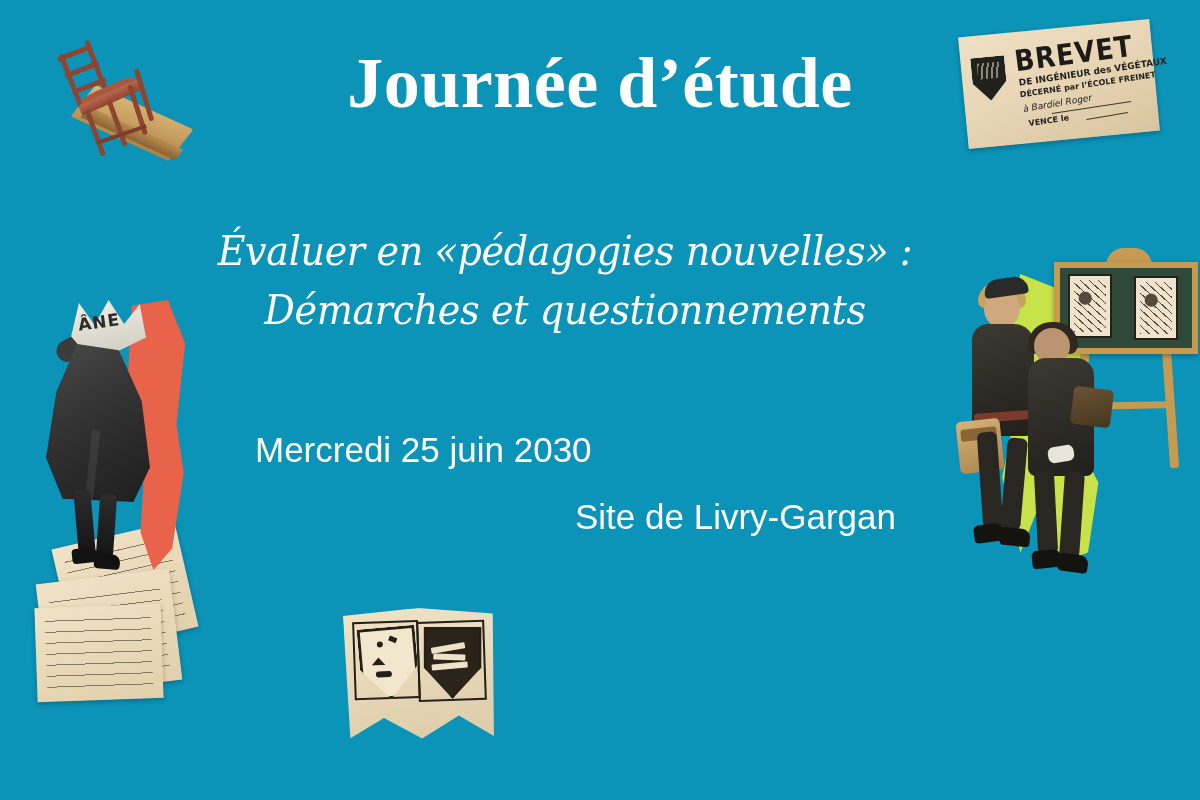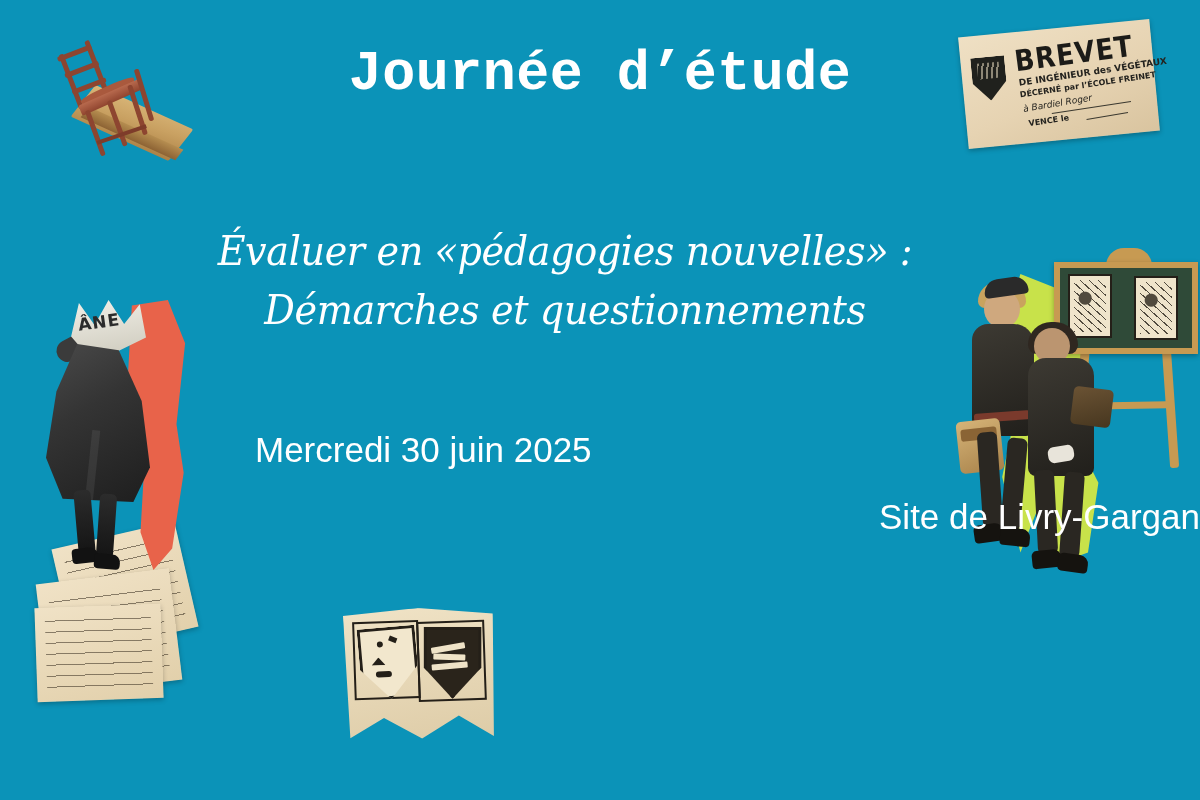--- a/index.html
+++ b/index.html
@@ -26,9 +26,9 @@
     width: 1200px;
     text-align: center;
     color: #ffffff;
-    font-family: Liberation Mono, monospace;
+    font-family: Liberation Serif, serif;
     font-weight: bold;
-    font-size: 55px;
+    font-size: 72px;
     letter-spacing: 0.5px;
     line-height: 1.05;
     white-space: nowrap;

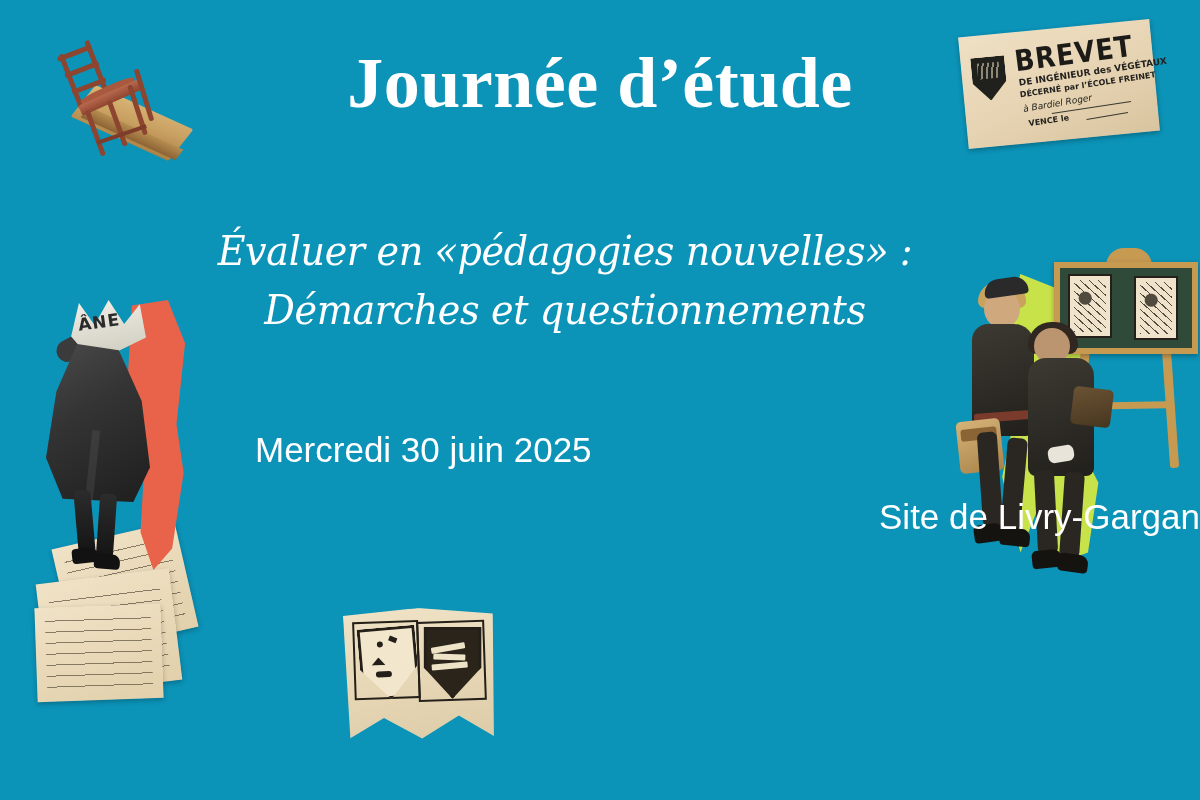--- a/index.html
+++ b/index.html
@@ -527,7 +527,7 @@
   </div>
 
   <div class="details-block">
-    <div class="detail-line l1">Mercredi 30 juin 2025</div>
+    <div class="detail-line l1">Mercredi 25 juin 2030</div>
     <div class="detail-line l3">Site de Livry-Gargan</div>
   </div>
 

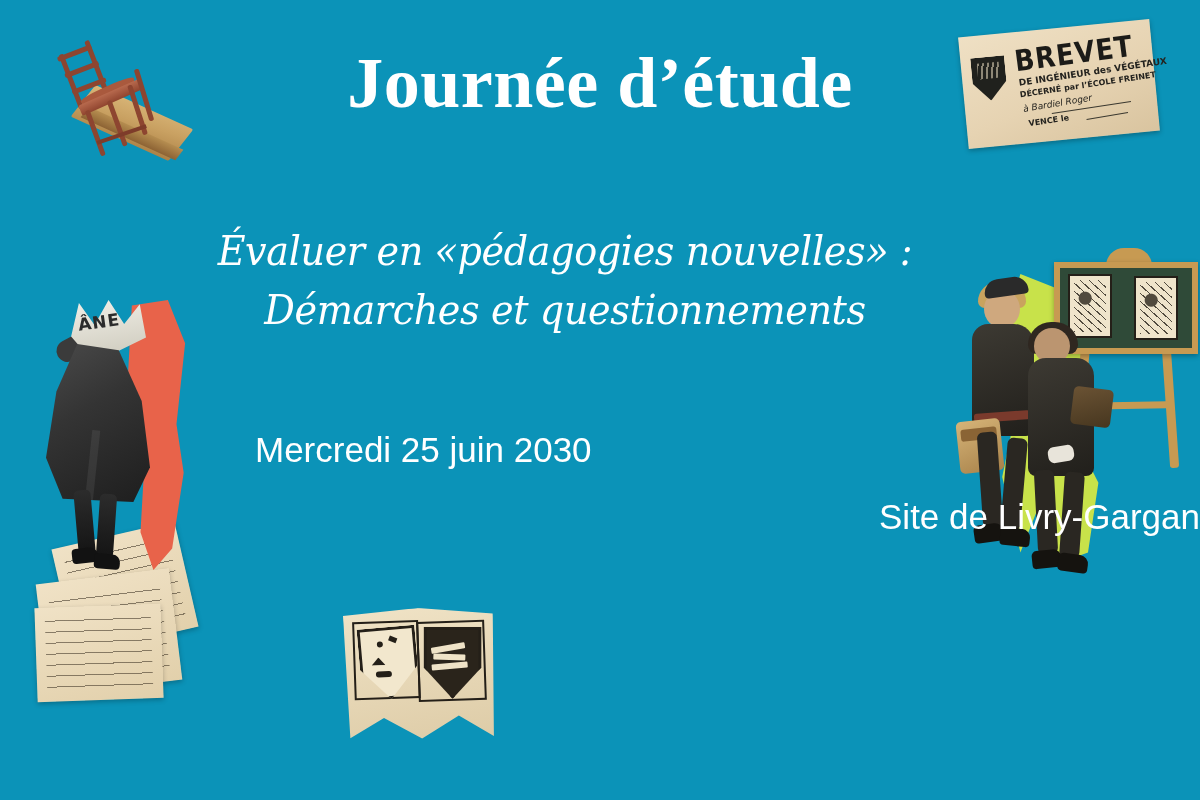--- a/index.html
+++ b/index.html
@@ -70,7 +70,7 @@
   .detail-line { white-space: nowrap; }
   .detail-line.l1 { padding-left: 255px; margin-bottom: 32px; }
   .detail-line.l2 { padding-left: 300px; margin-bottom: 32px; }
-  .detail-line.l3 { padding-left: 575px; text-align: right; }
+  .detail-line.l3 { padding-left: 575px; }
 
   
   .art { position: absolute; }

